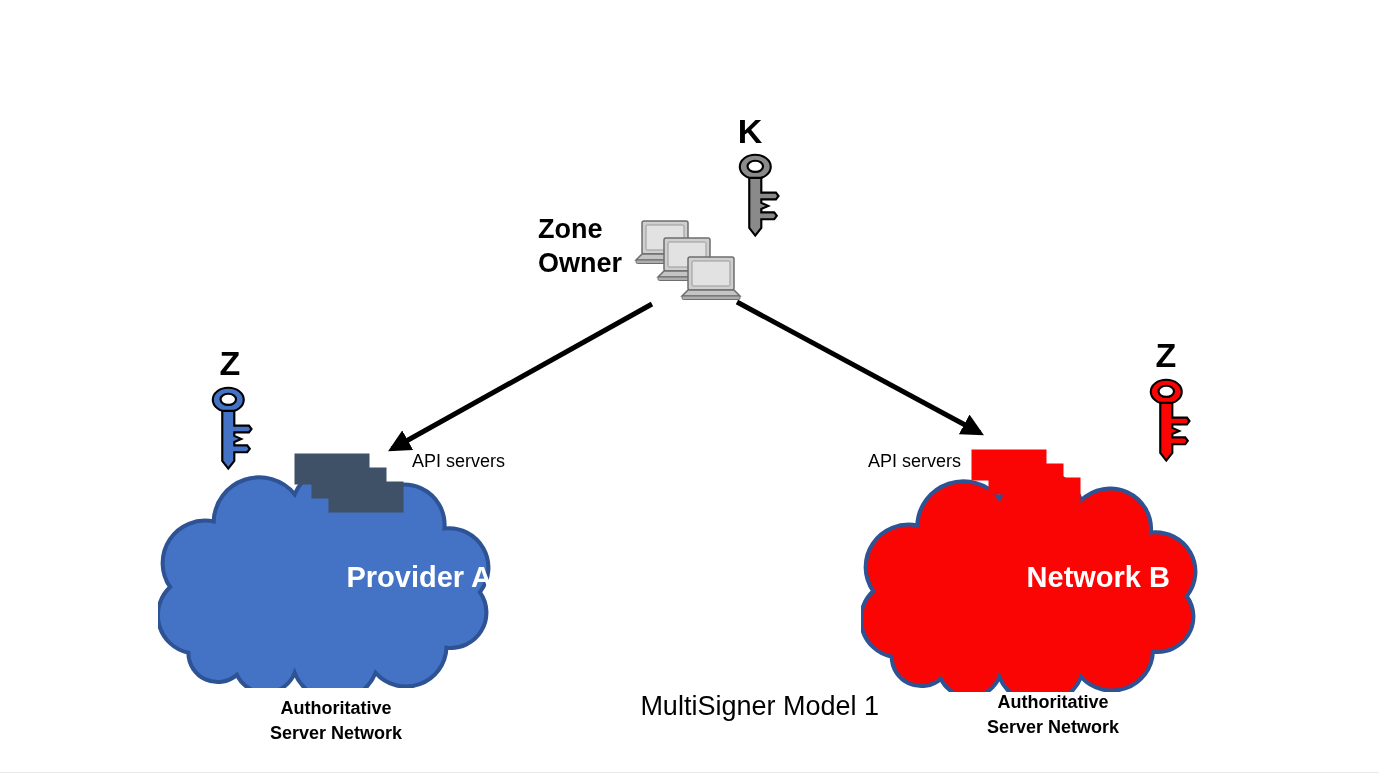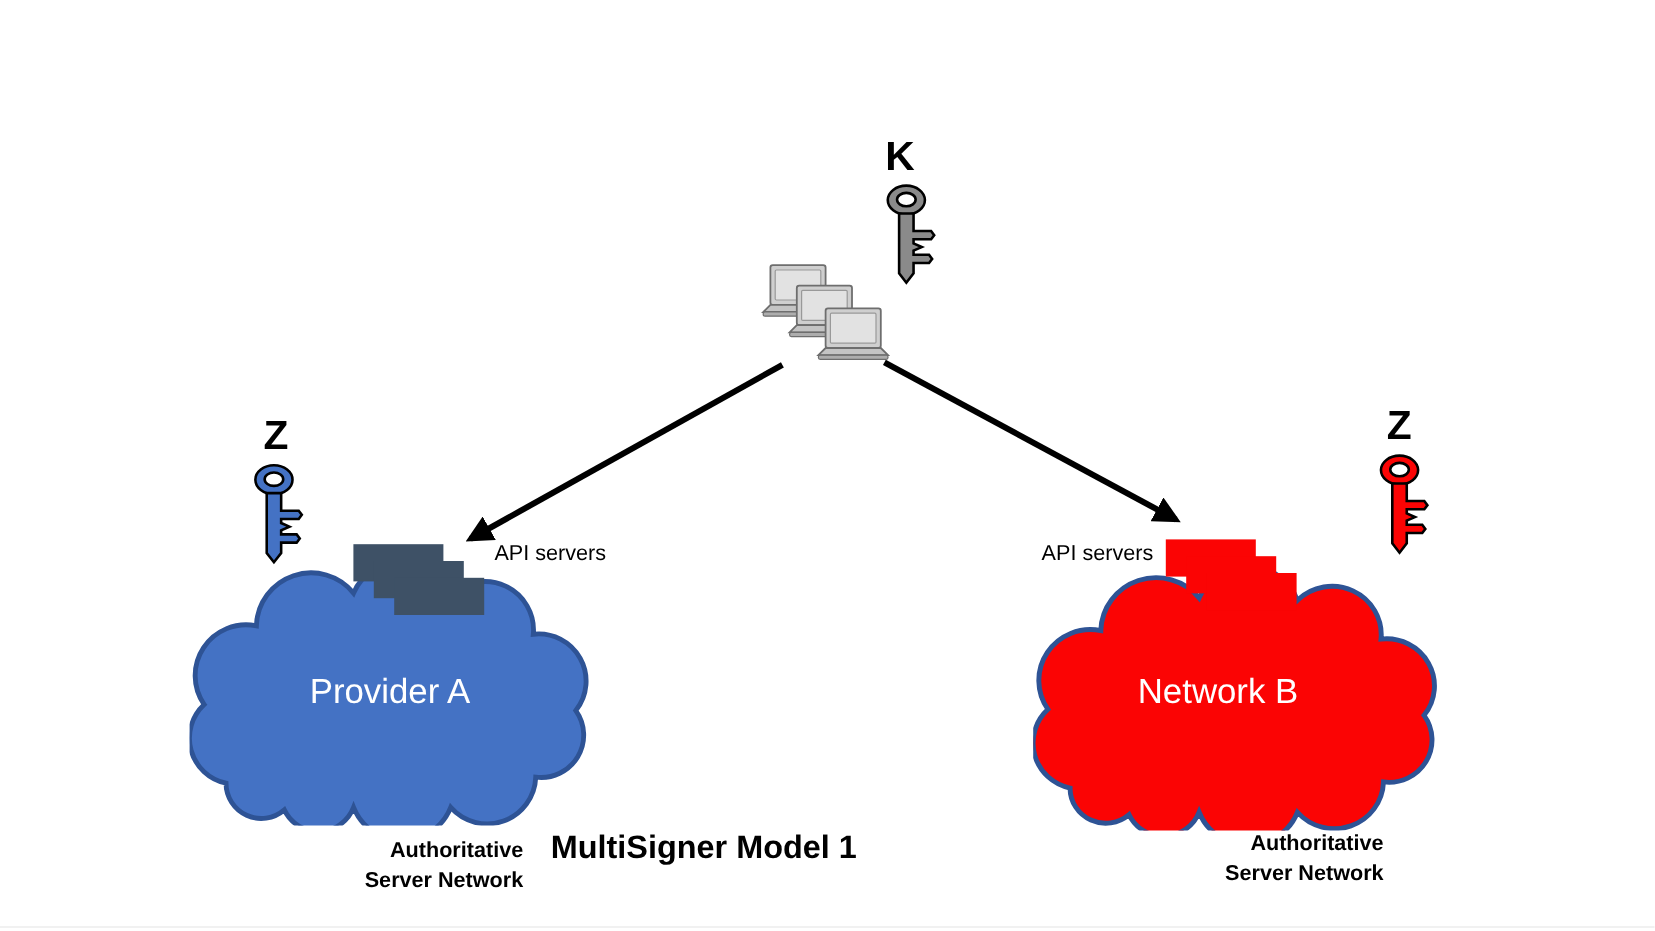--- a/index.html
+++ b/index.html
@@ -115,6 +115,7 @@
 
   <div class="abs txt annotation" style="left:885px;top:120px;"><br></div>
 
+  <div class="abs txt zone-owner-label" style="left:538px;top:212px;"><span>Zone</span><br><span>Owner</span></div>
 
   <div class="abs txt key-letter" style="left:208px;top:344px;width:44px;">Z</div>
   <div class="abs txt key-letter" style="left:1144px;top:336px;width:44px;">Z</div>

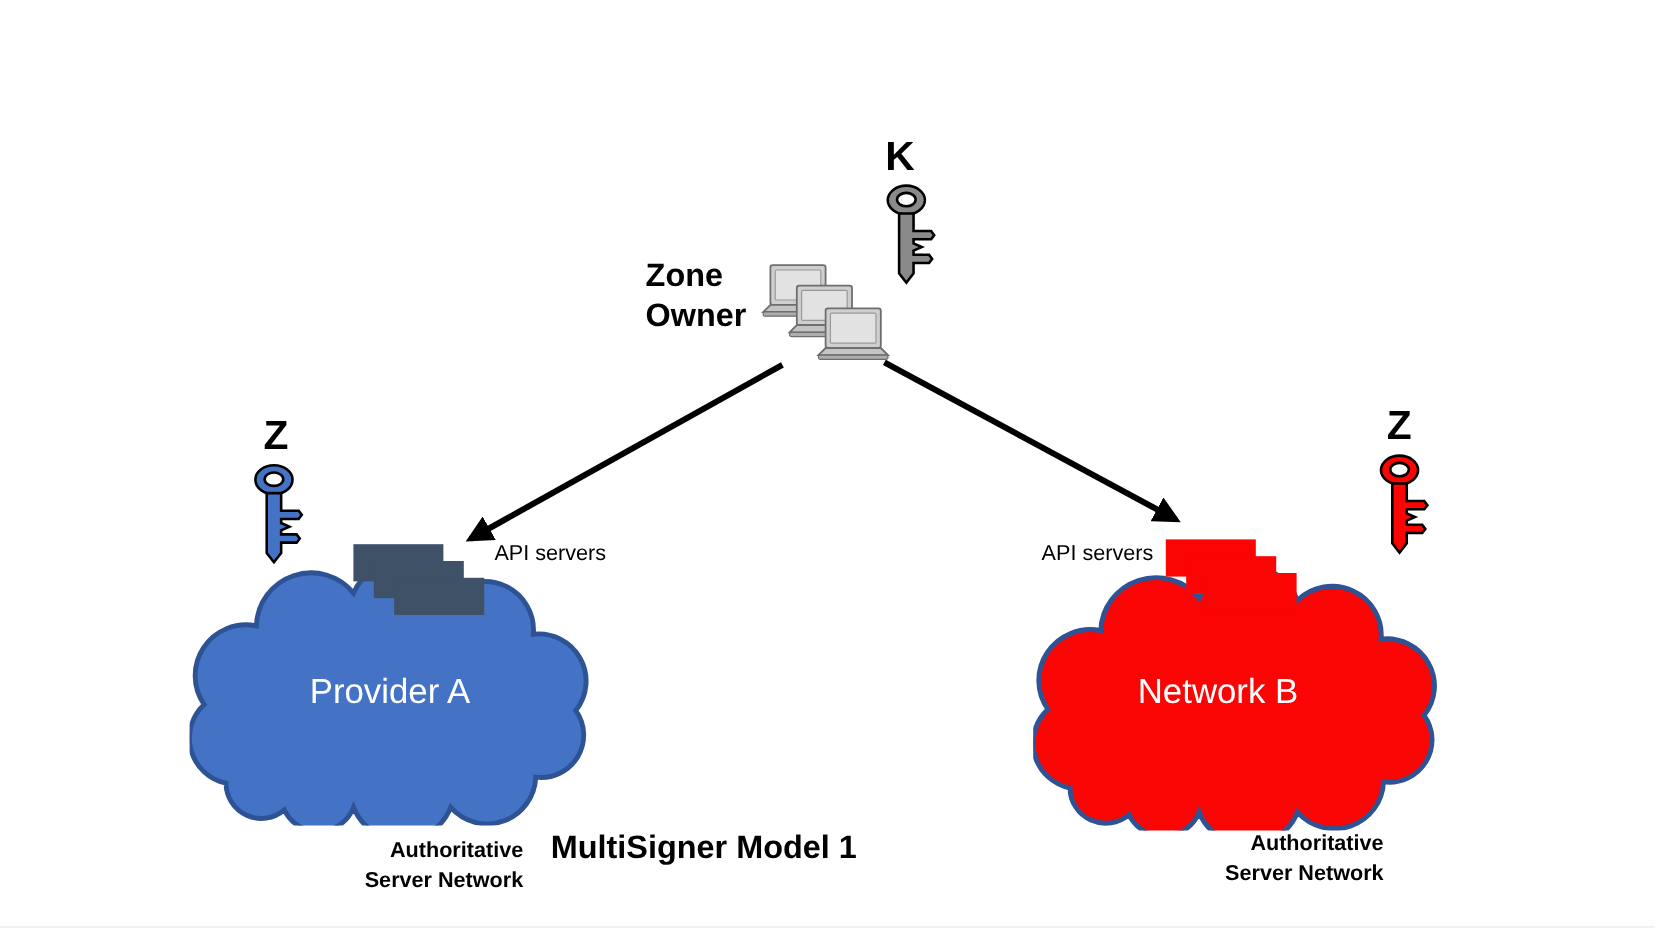--- a/index.html
+++ b/index.html
@@ -13,7 +13,7 @@
   .zone-owner-label{font-size:27px;font-weight:700;line-height:34px;}
   .annotation{font-size:19px;font-weight:700;font-style:italic;line-height:25px;}
   .api-label{font-size:18px;font-weight:400;}
-  .cloud-label{font-size:29px;font-weight:400;color:#ffffff;text-align:center;}
+  .cloud-label{font-size:29px;font-weight:700;color:#ffffff;text-align:right;}
   .caption{font-size:18px;font-weight:700;line-height:25px;text-align:right;}
   .main-title{font-size:27px;font-weight:700;text-align:left;}
 

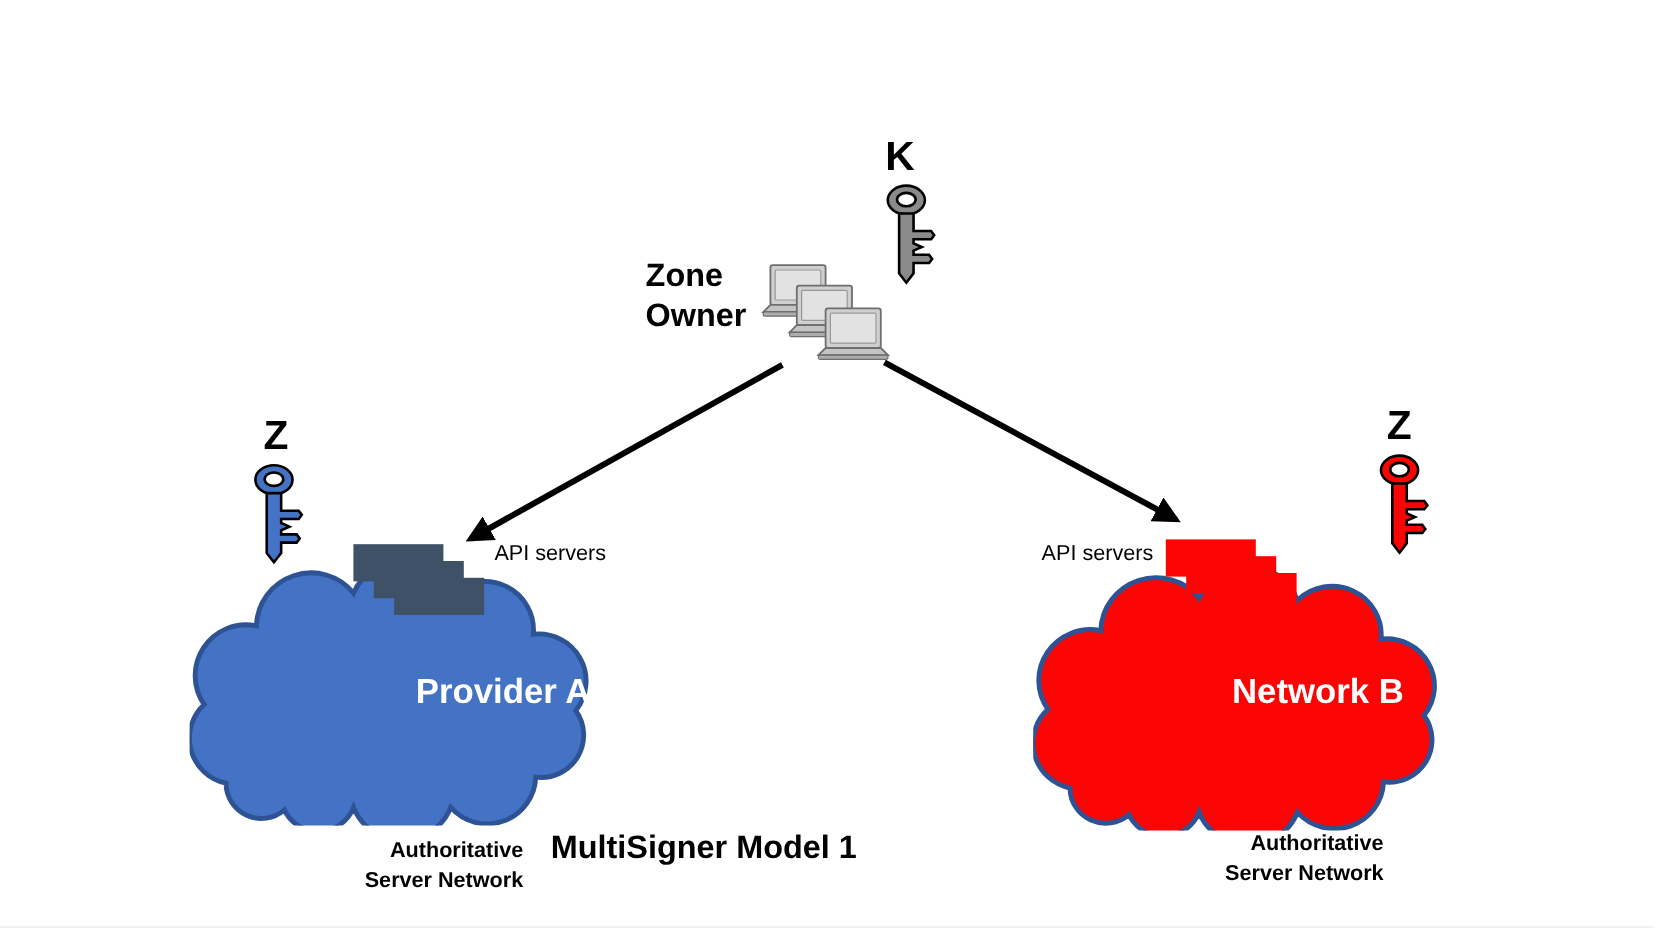--- a/index.html
+++ b/index.html
@@ -14,7 +14,7 @@
   .annotation{font-size:19px;font-weight:700;font-style:italic;line-height:25px;}
   .api-label{font-size:18px;font-weight:400;}
   .cloud-label{font-size:29px;font-weight:700;color:#ffffff;text-align:right;}
-  .caption{font-size:18px;font-weight:700;line-height:25px;text-align:right;}
+  .caption{font-size:18px;font-weight:700;line-height:25px;text-align:center;}
   .main-title{font-size:27px;font-weight:700;text-align:left;}
 
   

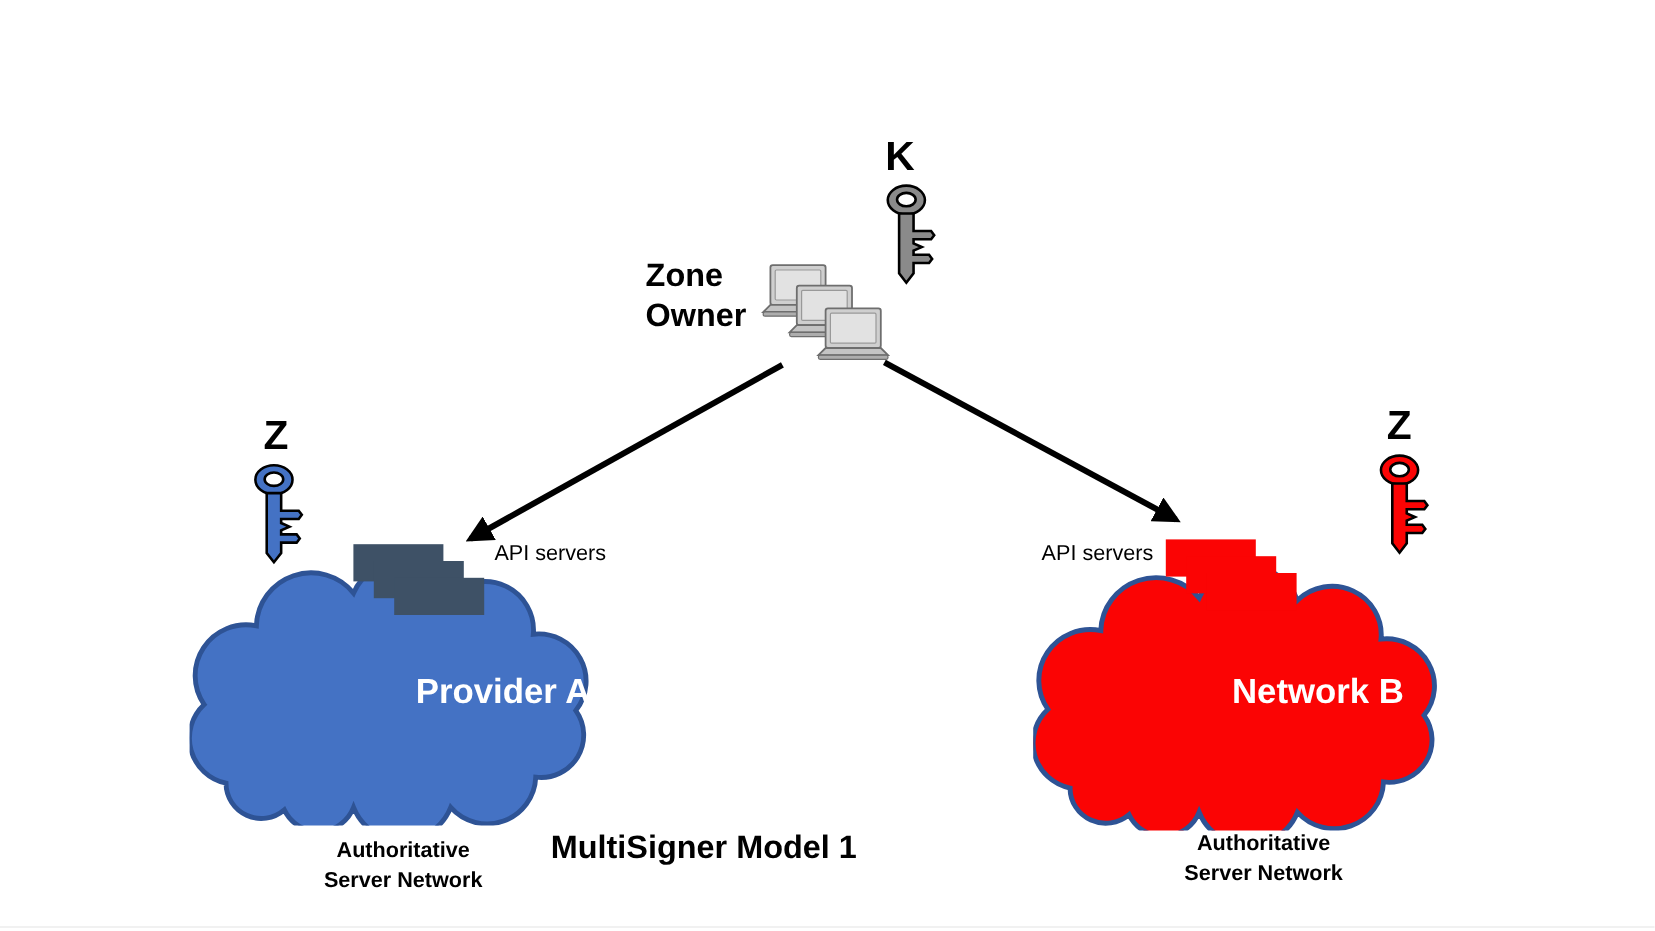--- a/index.html
+++ b/index.html
@@ -15,7 +15,7 @@
   .api-label{font-size:18px;font-weight:400;}
   .cloud-label{font-size:29px;font-weight:700;color:#ffffff;text-align:right;}
   .caption{font-size:18px;font-weight:700;line-height:25px;text-align:center;}
-  .main-title{font-size:27px;font-weight:700;text-align:left;}
+  .main-title{font-size:27px;font-weight:400;text-align:right;}
 
   
   .cloud-a{fill:var(--cloud-a-fill,#4472c4);stroke:var(--cloud-a-stroke,#2e5395);stroke-width:4;}

